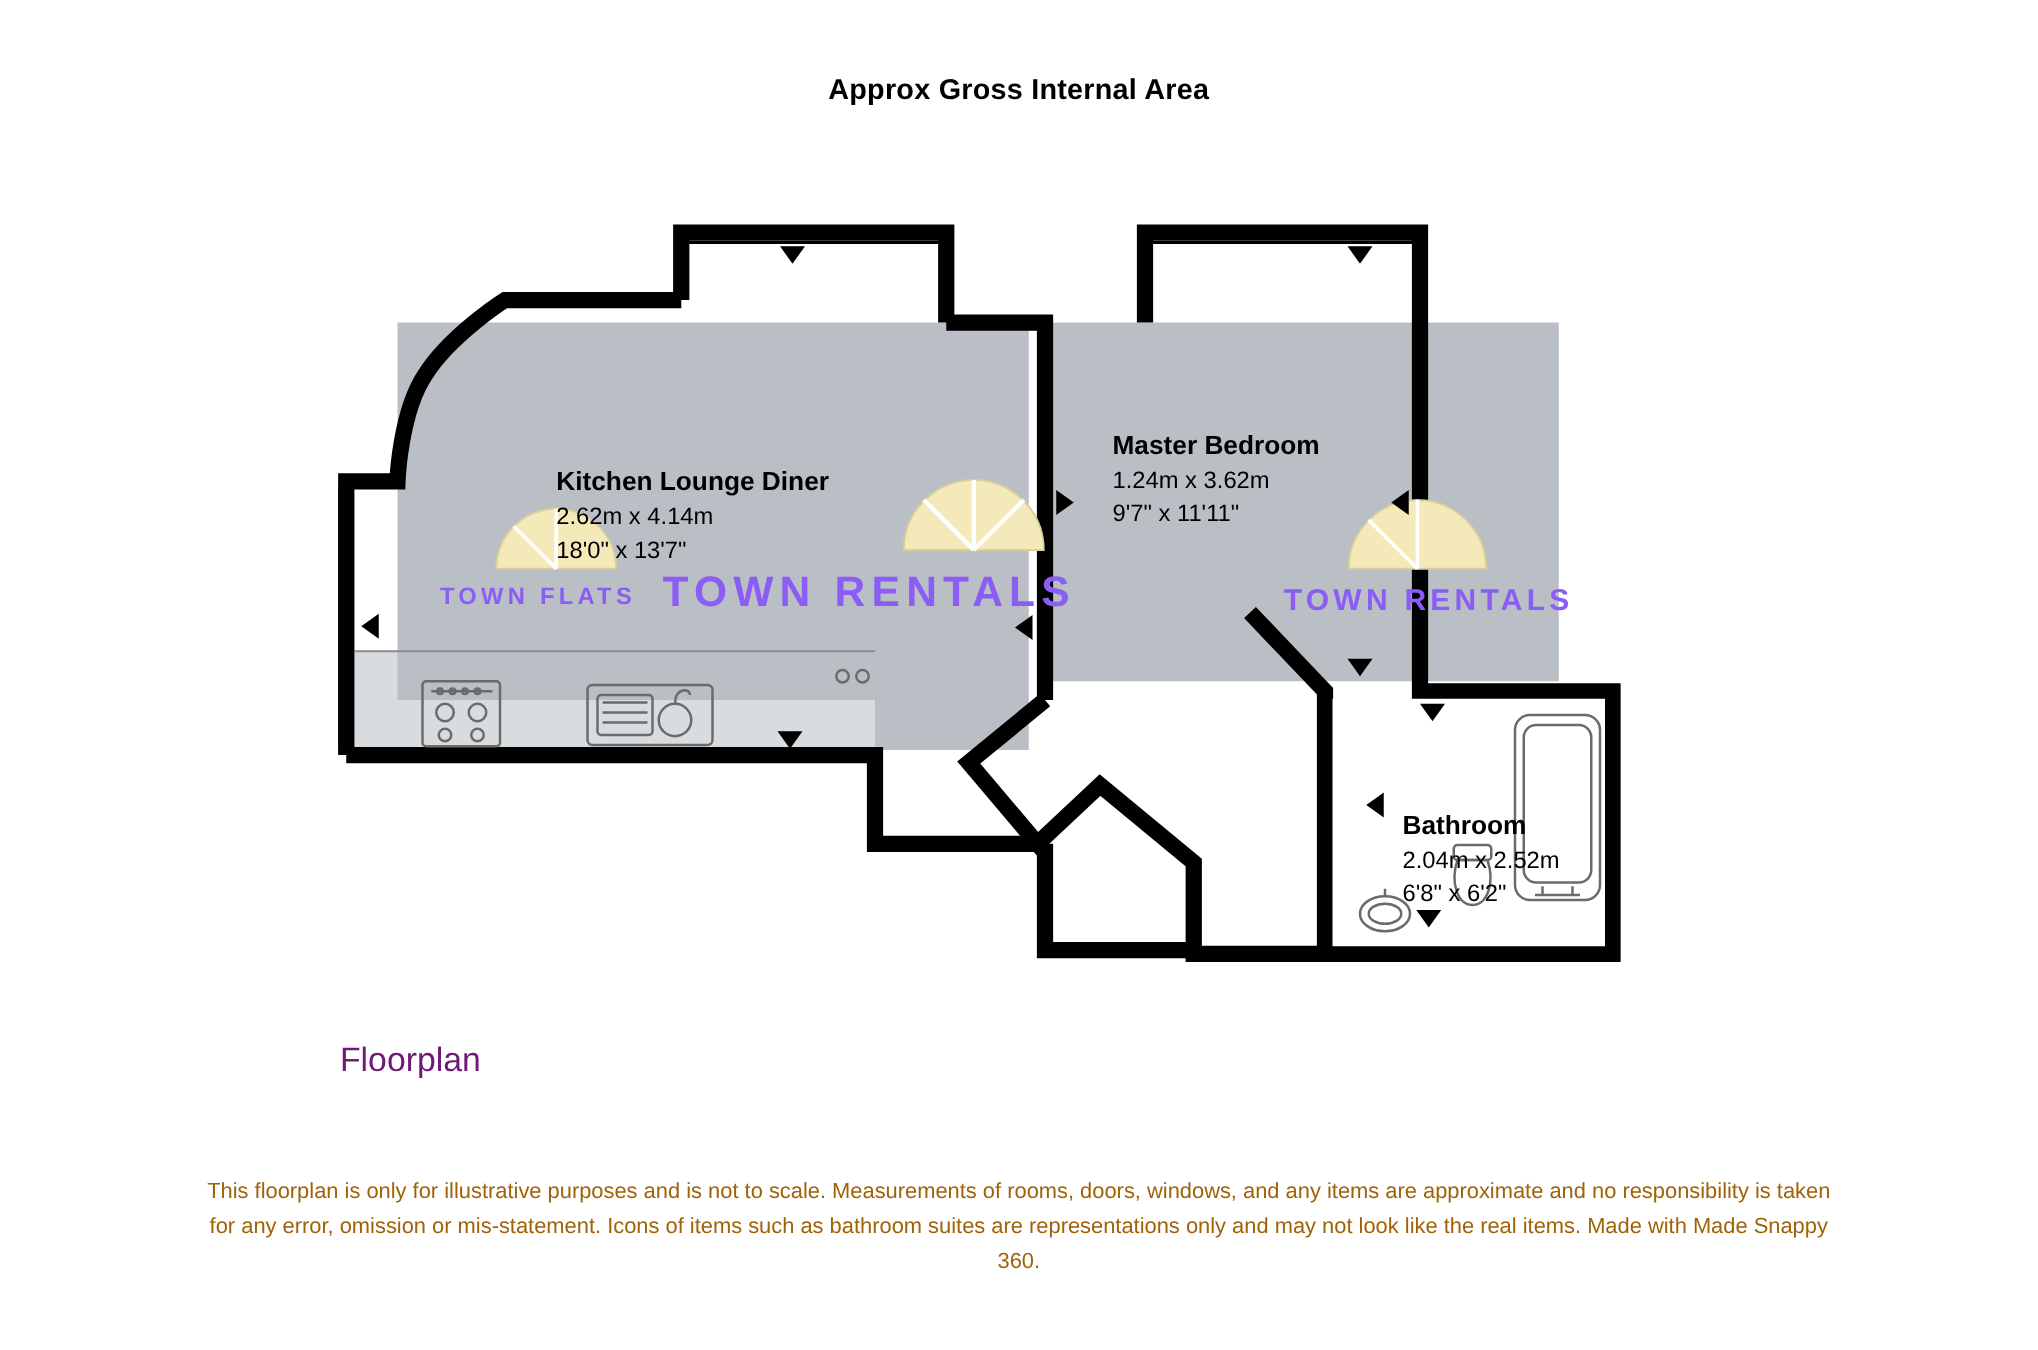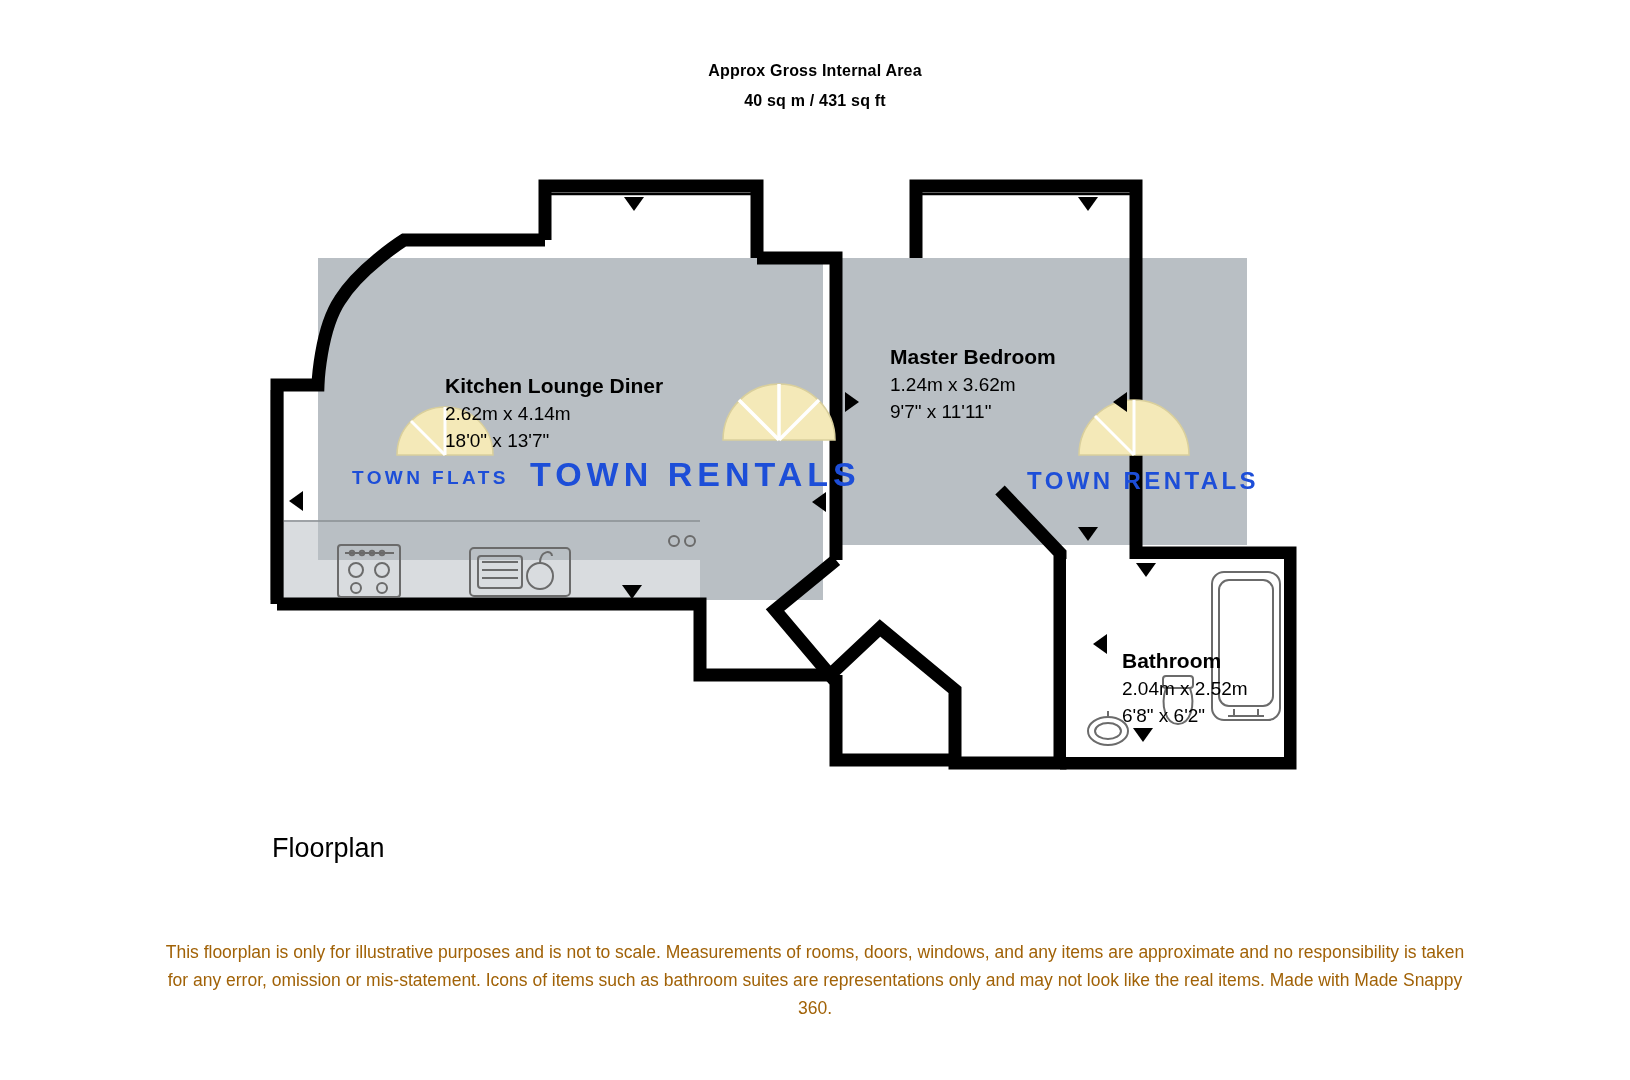--- a/index.html
+++ b/index.html
@@ -25,7 +25,7 @@
     text-align: center;
   }
   .header .line {
-    font-size: 16px;
+    font-size: 23px;
     font-weight: bold;
     line-height: 30px;
     letter-spacing: .2px;

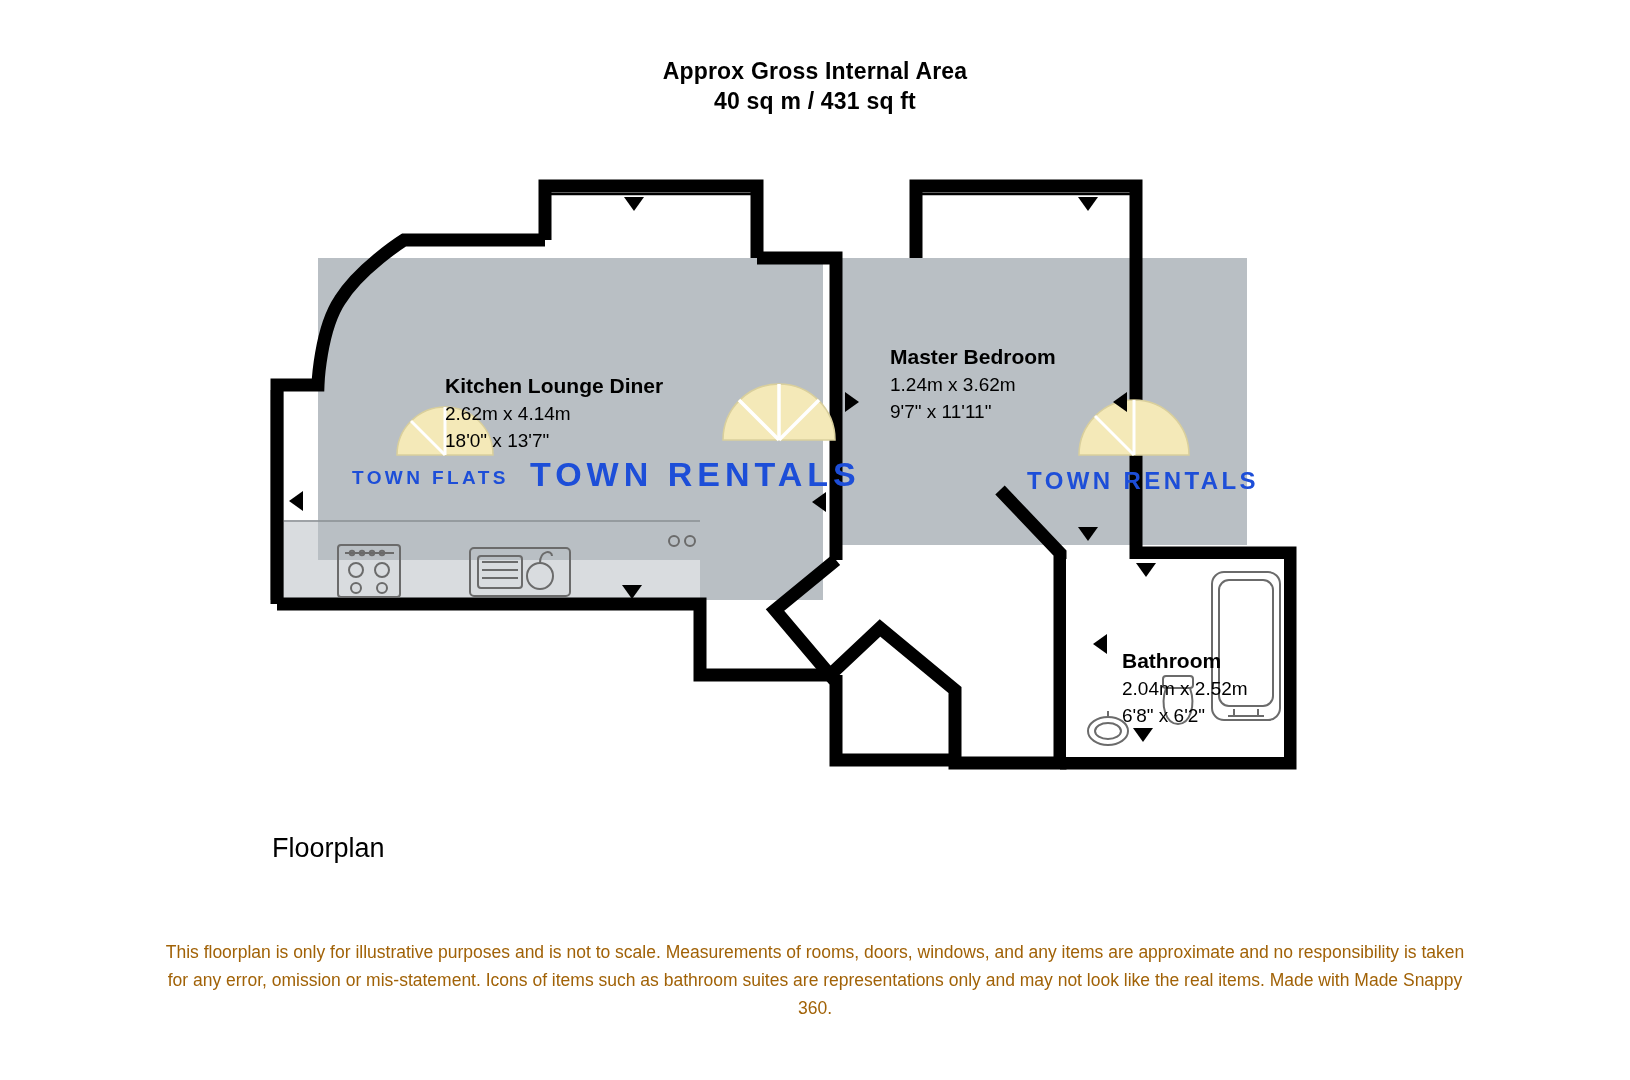--- a/index.html
+++ b/index.html
@@ -113,7 +113,6 @@
 
 <div class="header">
   <div class="line">Approx Gross Internal Area</div>
-  <div class="line">40 sq m / 431 sq ft</div>
 </div>
 
 <div class="stage">

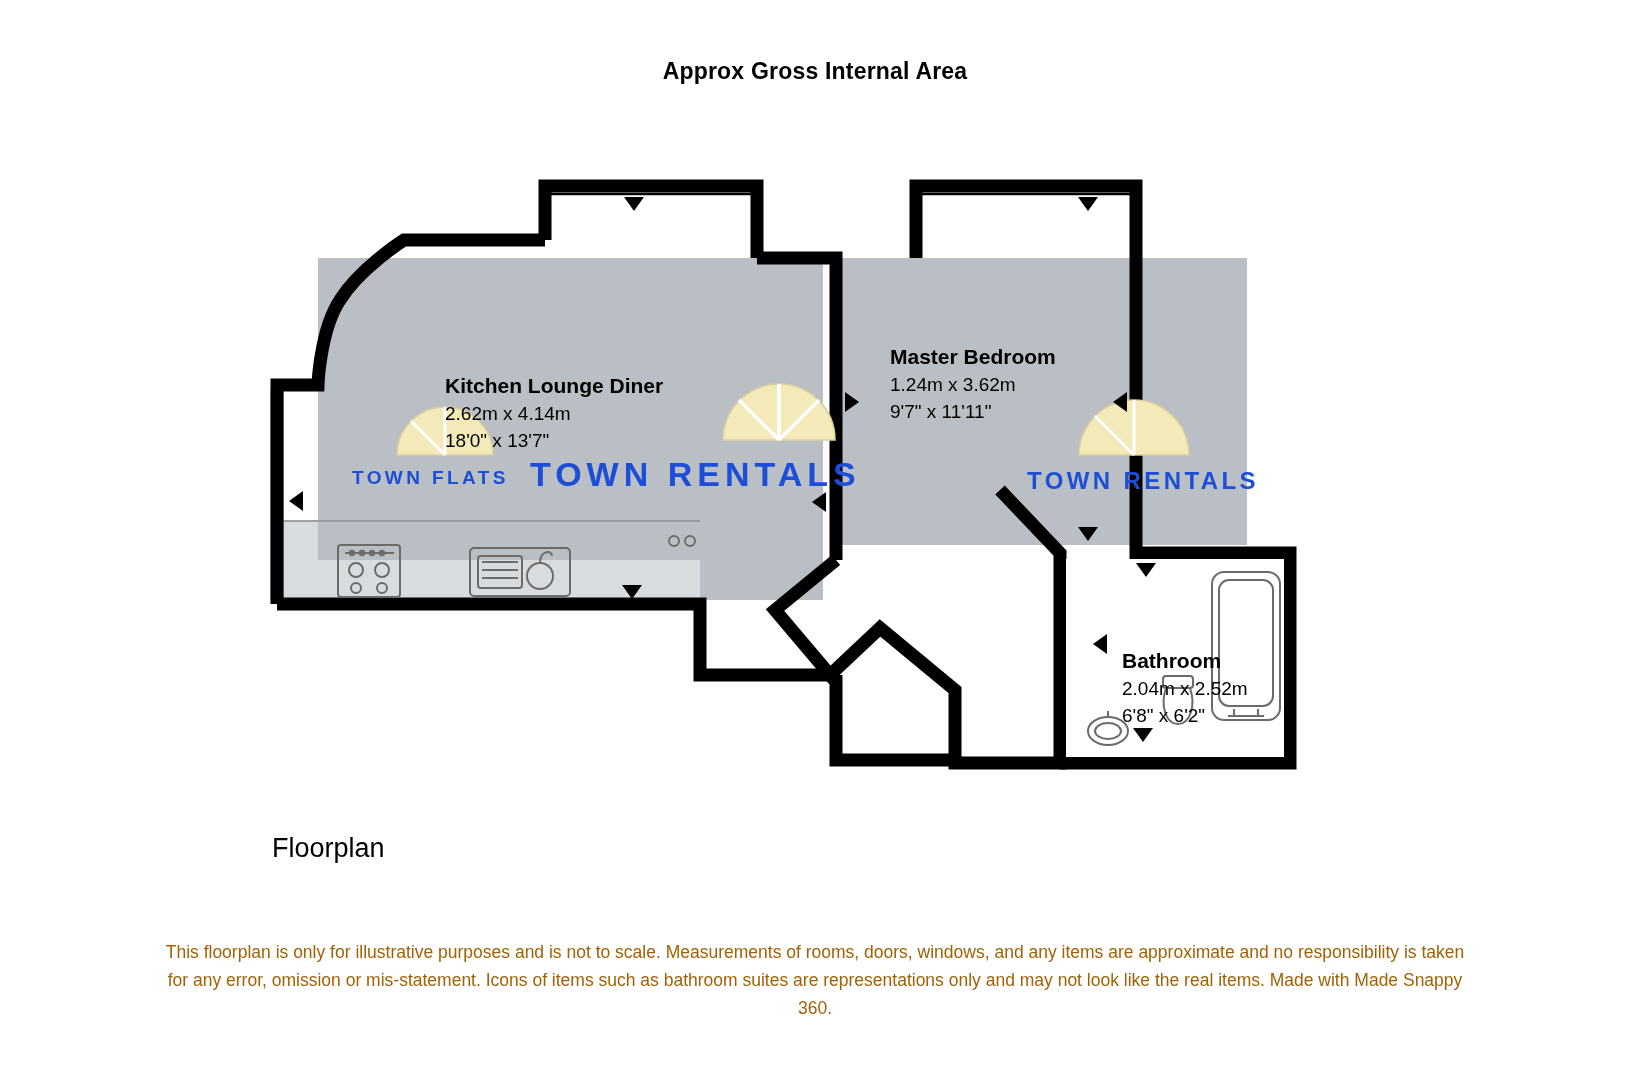--- a/index.html
+++ b/index.html
@@ -65,7 +65,7 @@
   
   .watermark {
     position: absolute;
-    color: #1d4ed8;
+    color: #8b5cf6;
     font-weight: bold;
     white-space: nowrap;
     pointer-events: none;

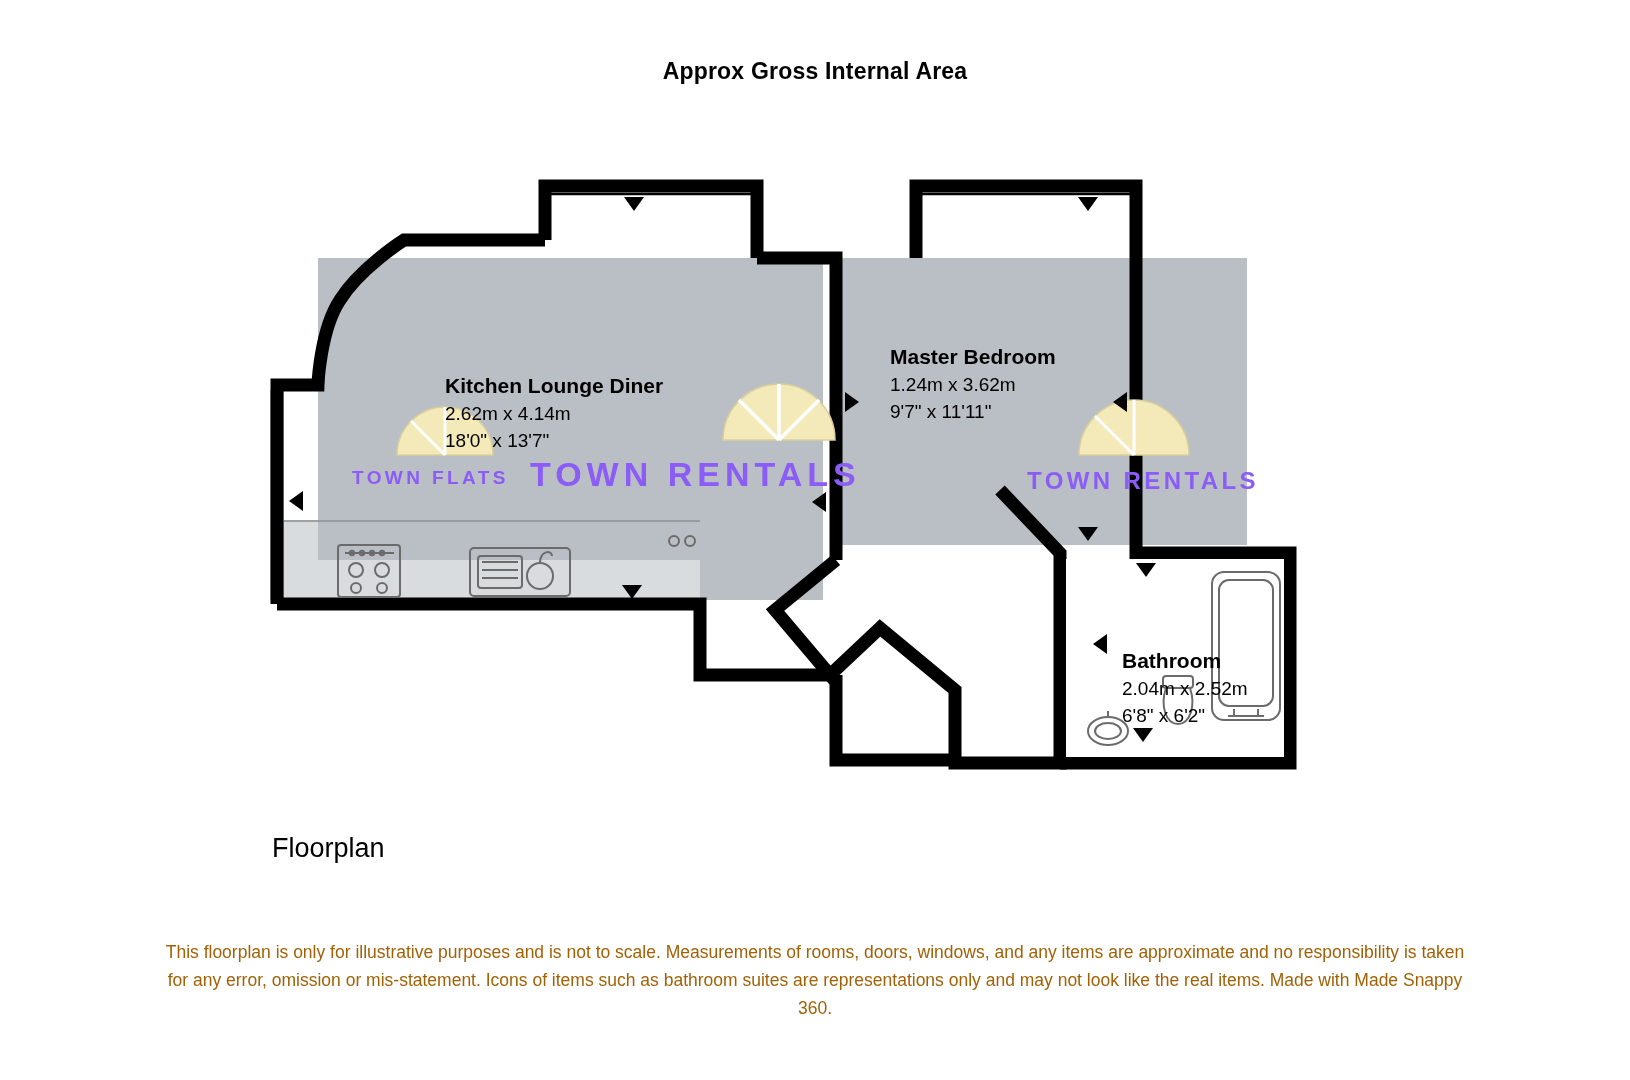--- a/index.html
+++ b/index.html
@@ -95,7 +95,7 @@
     left: 272px;
     top: 833px;
     font-size: 27px;
-    color: #000000;
+    color: #701a75;
   }
   #disclaimer {
     position: absolute;

